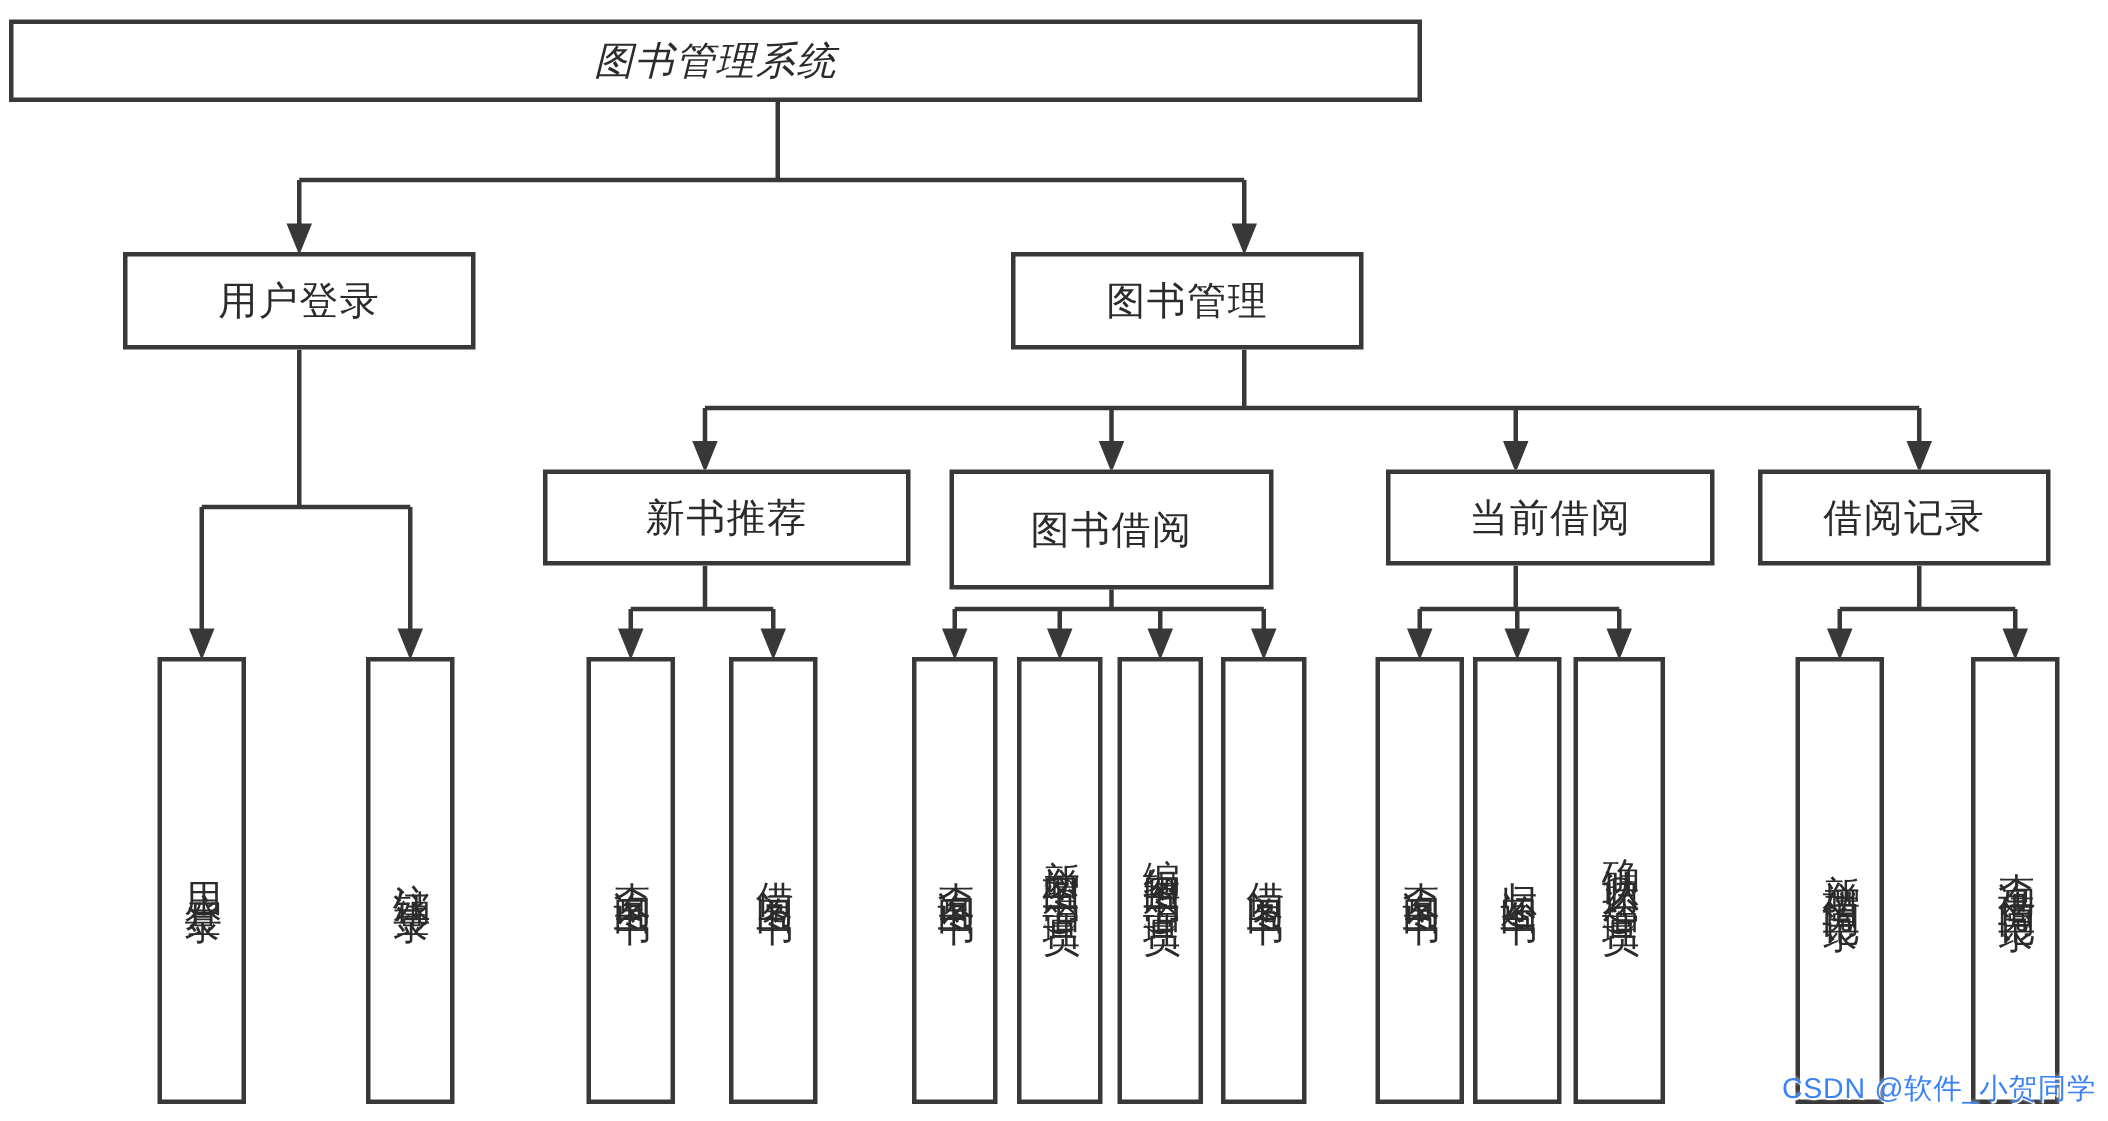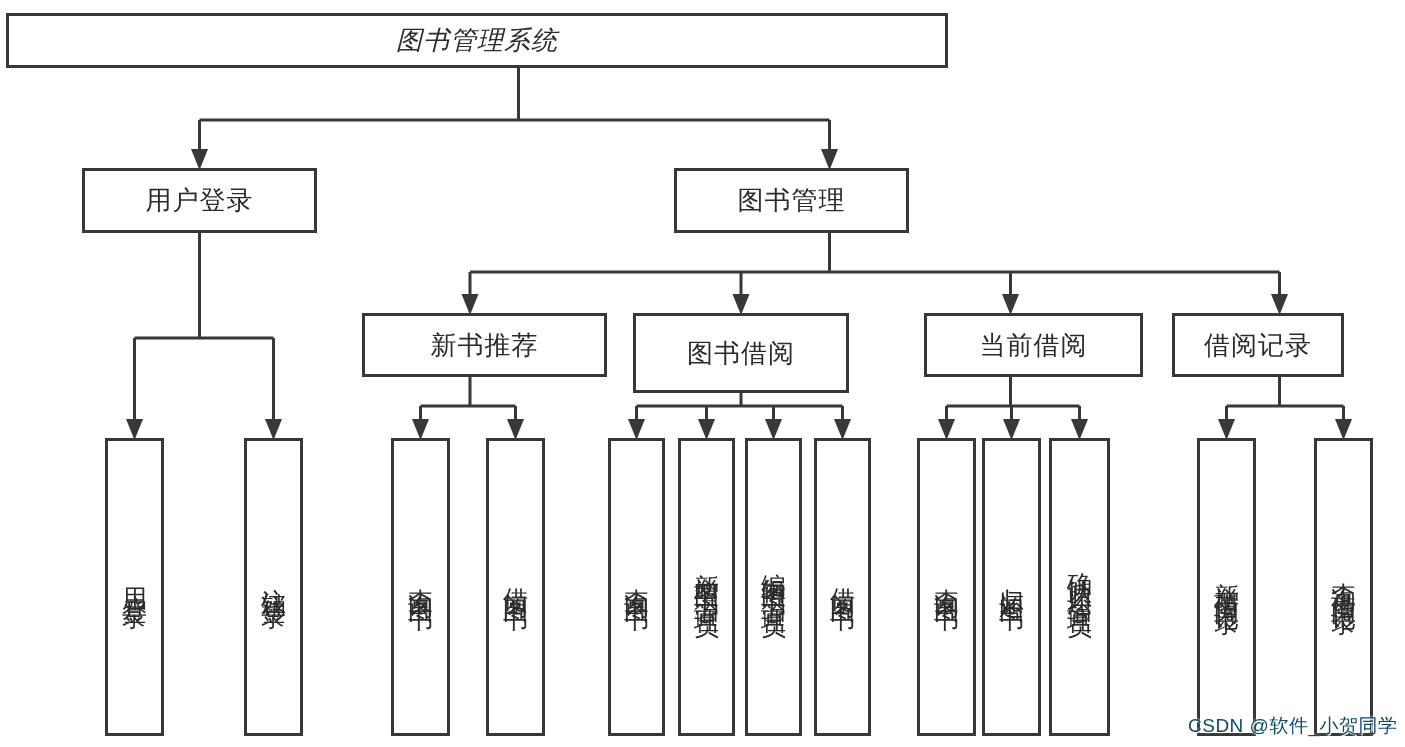--- a/index.html
+++ b/index.html
@@ -88,7 +88,7 @@
   <div class="box hbox" style="left:362px; top:313px; width:245px; height:64px;">新书推荐</div>
   <div class="box hbox" style="left:633px; top:313px; width:216px; height:80px;">图书借阅</div>
   <div class="box hbox" style="left:902px; top:313px; width:219px; height:64px;margin-left:22px;">当前借阅</div>
-  <div class="box hbox" style="left:1172px; top:313px; width:172px; height:64px;">借阅记录</div>
+  <div class="box hbox" style="left:1172px; top:313px; width:195px; height:64px;">借阅记录</div>
 
   <div class="box vbox" style="left:105px; top:438px; width:59px; height:298px;">
     <span class="vlabel">用户登录</span>

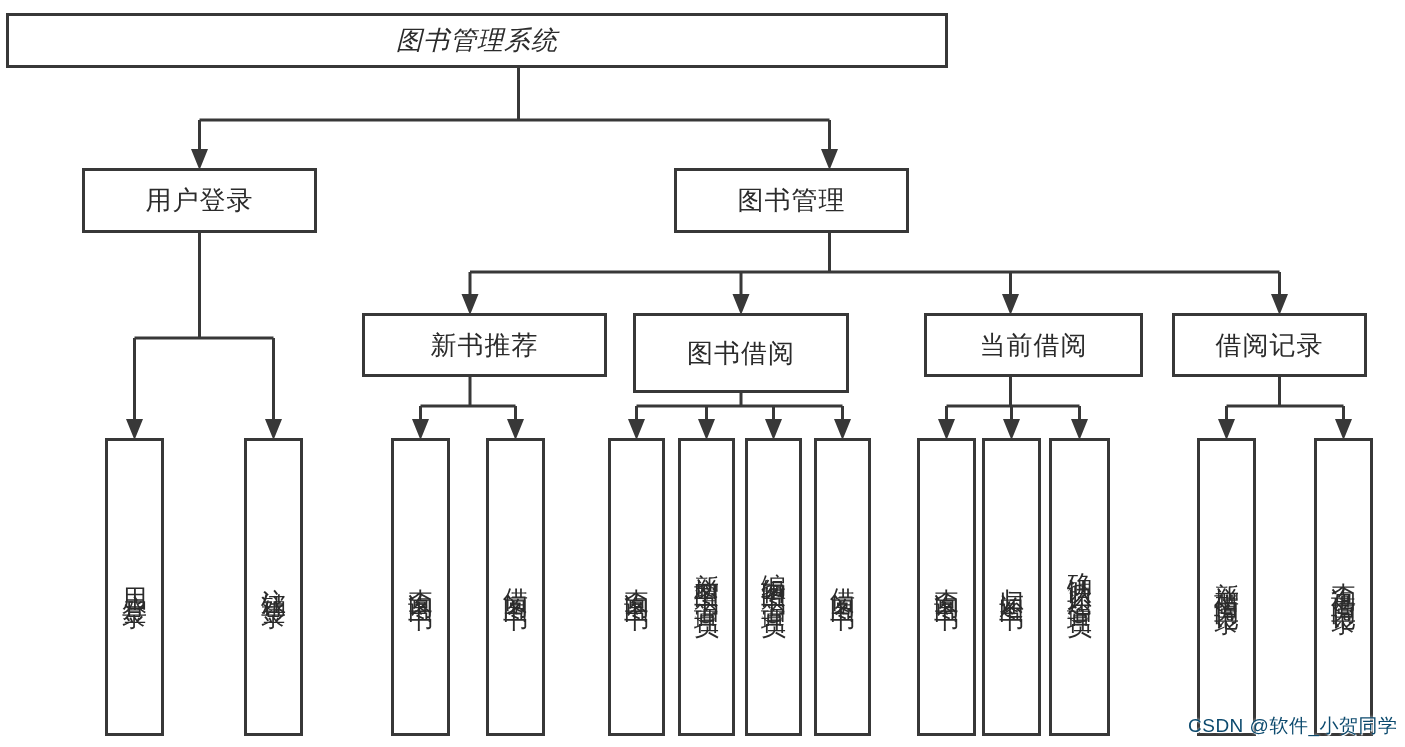--- a/index.html
+++ b/index.html
@@ -43,7 +43,7 @@
     top: 713px;
     font-size: 19px;
     letter-spacing: 0.5px;
-    color: #0c4a6e;
+    color: #3b82f6;
     white-space: nowrap;
     text-shadow: 0 0 3px #ffffff, 1px 1px 0 #ffffff;
     z-index: 5;

